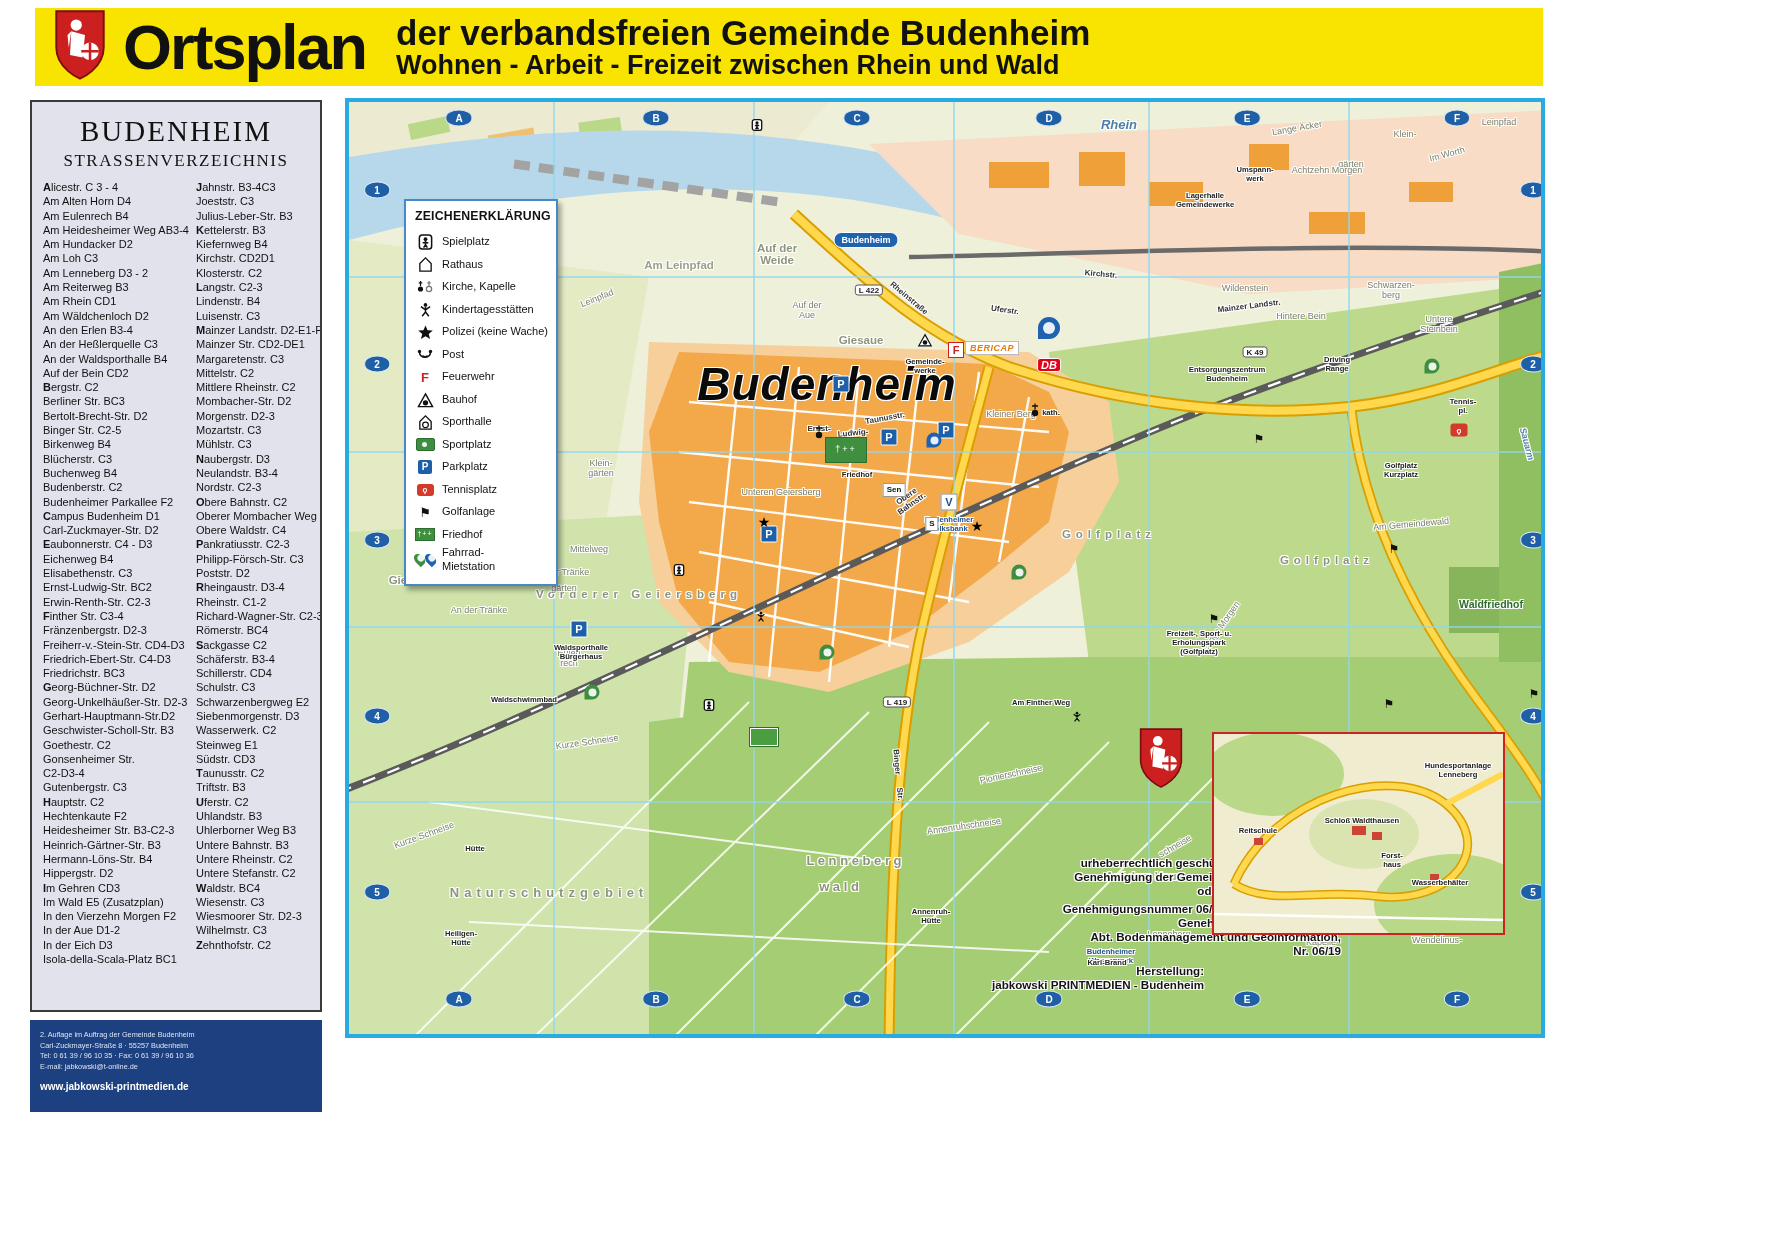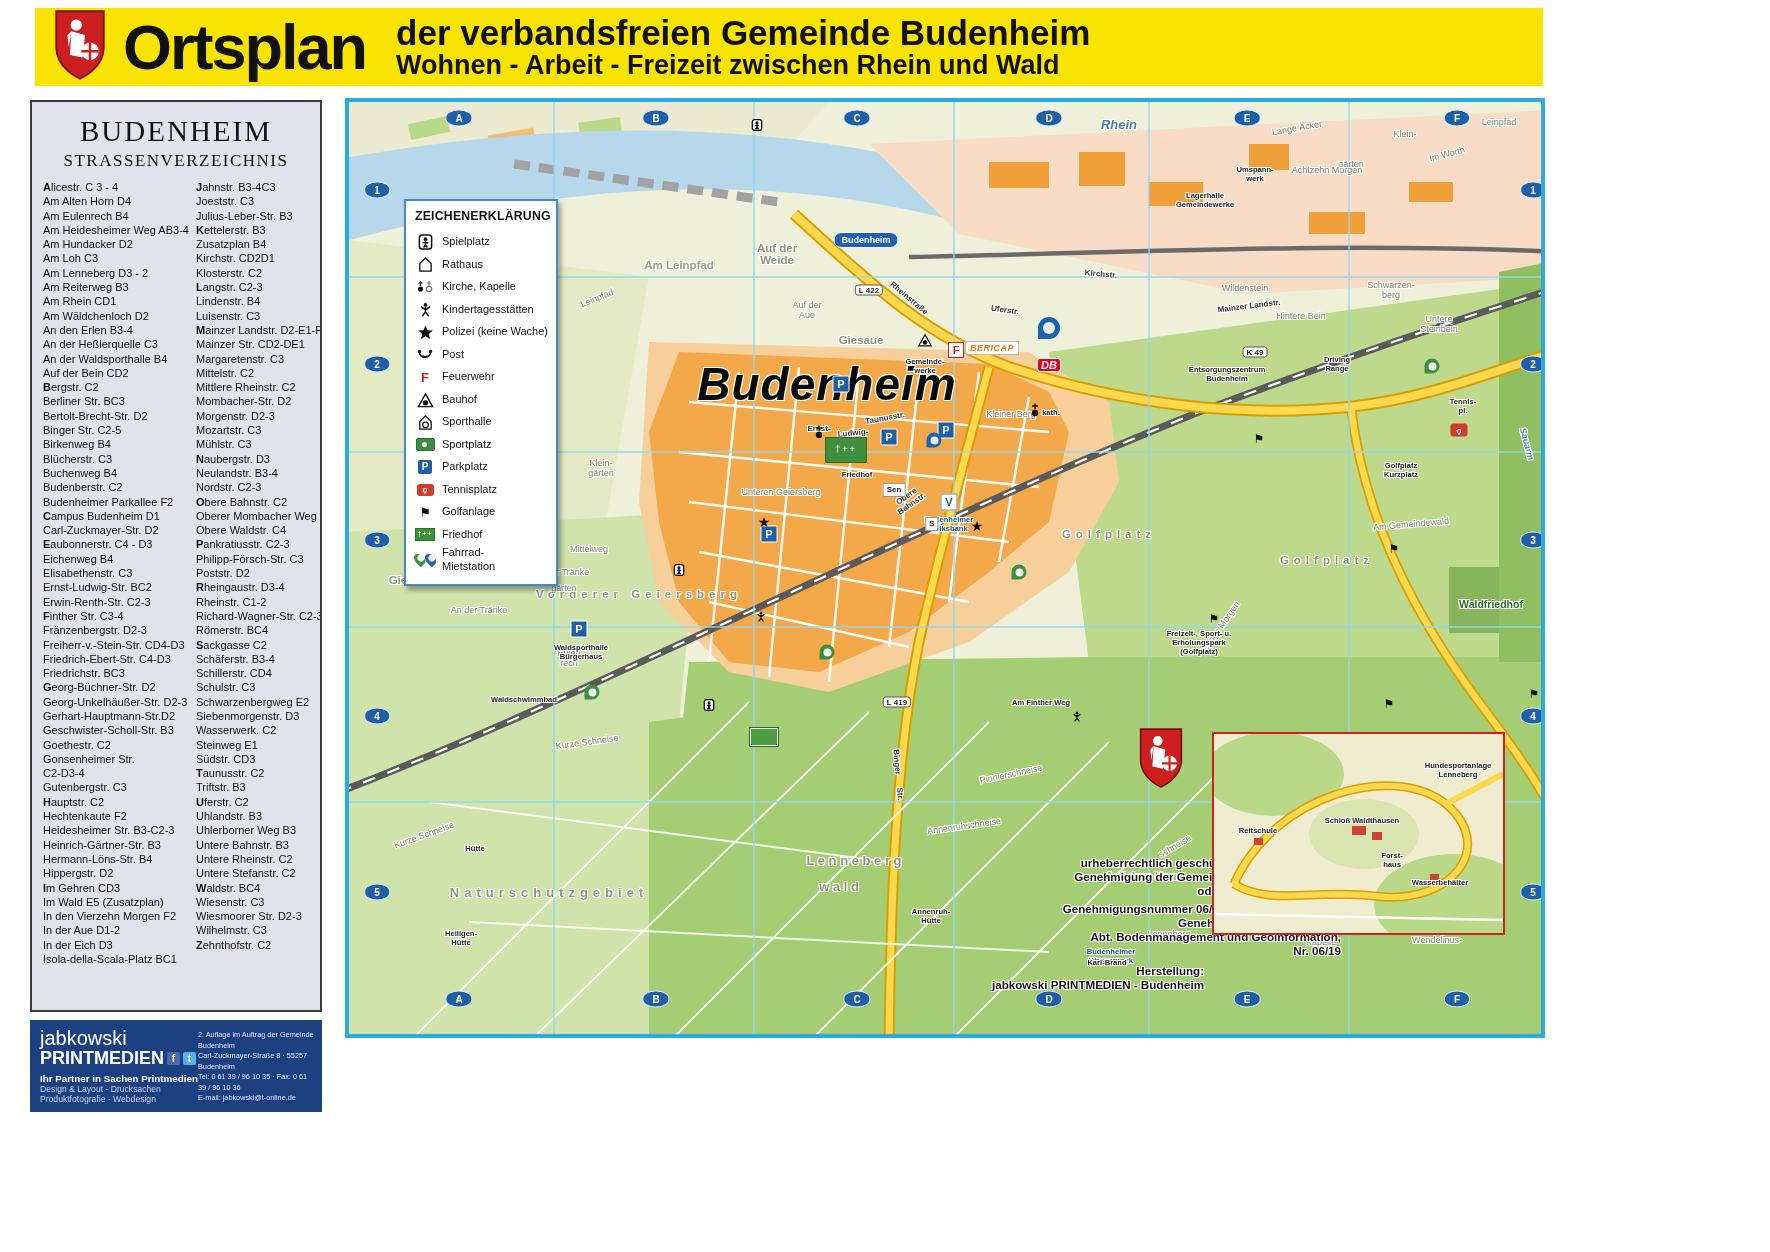--- a/index.html
+++ b/index.html
@@ -207,7 +207,7 @@
           <div>Joeststr. C3</div>
           <div>Julius-Leber-Str. B3</div>
           <div class="lead">Kettelerstr. B3</div>
-          <div>Zusatzplan B4</div>
+          <div>Kiefernweg B4</div>
           <div>Kirchstr. CD2D1</div>
           <div>Klosterstr. C2</div>
           <div class="lead">Langstr. C2-3</div>

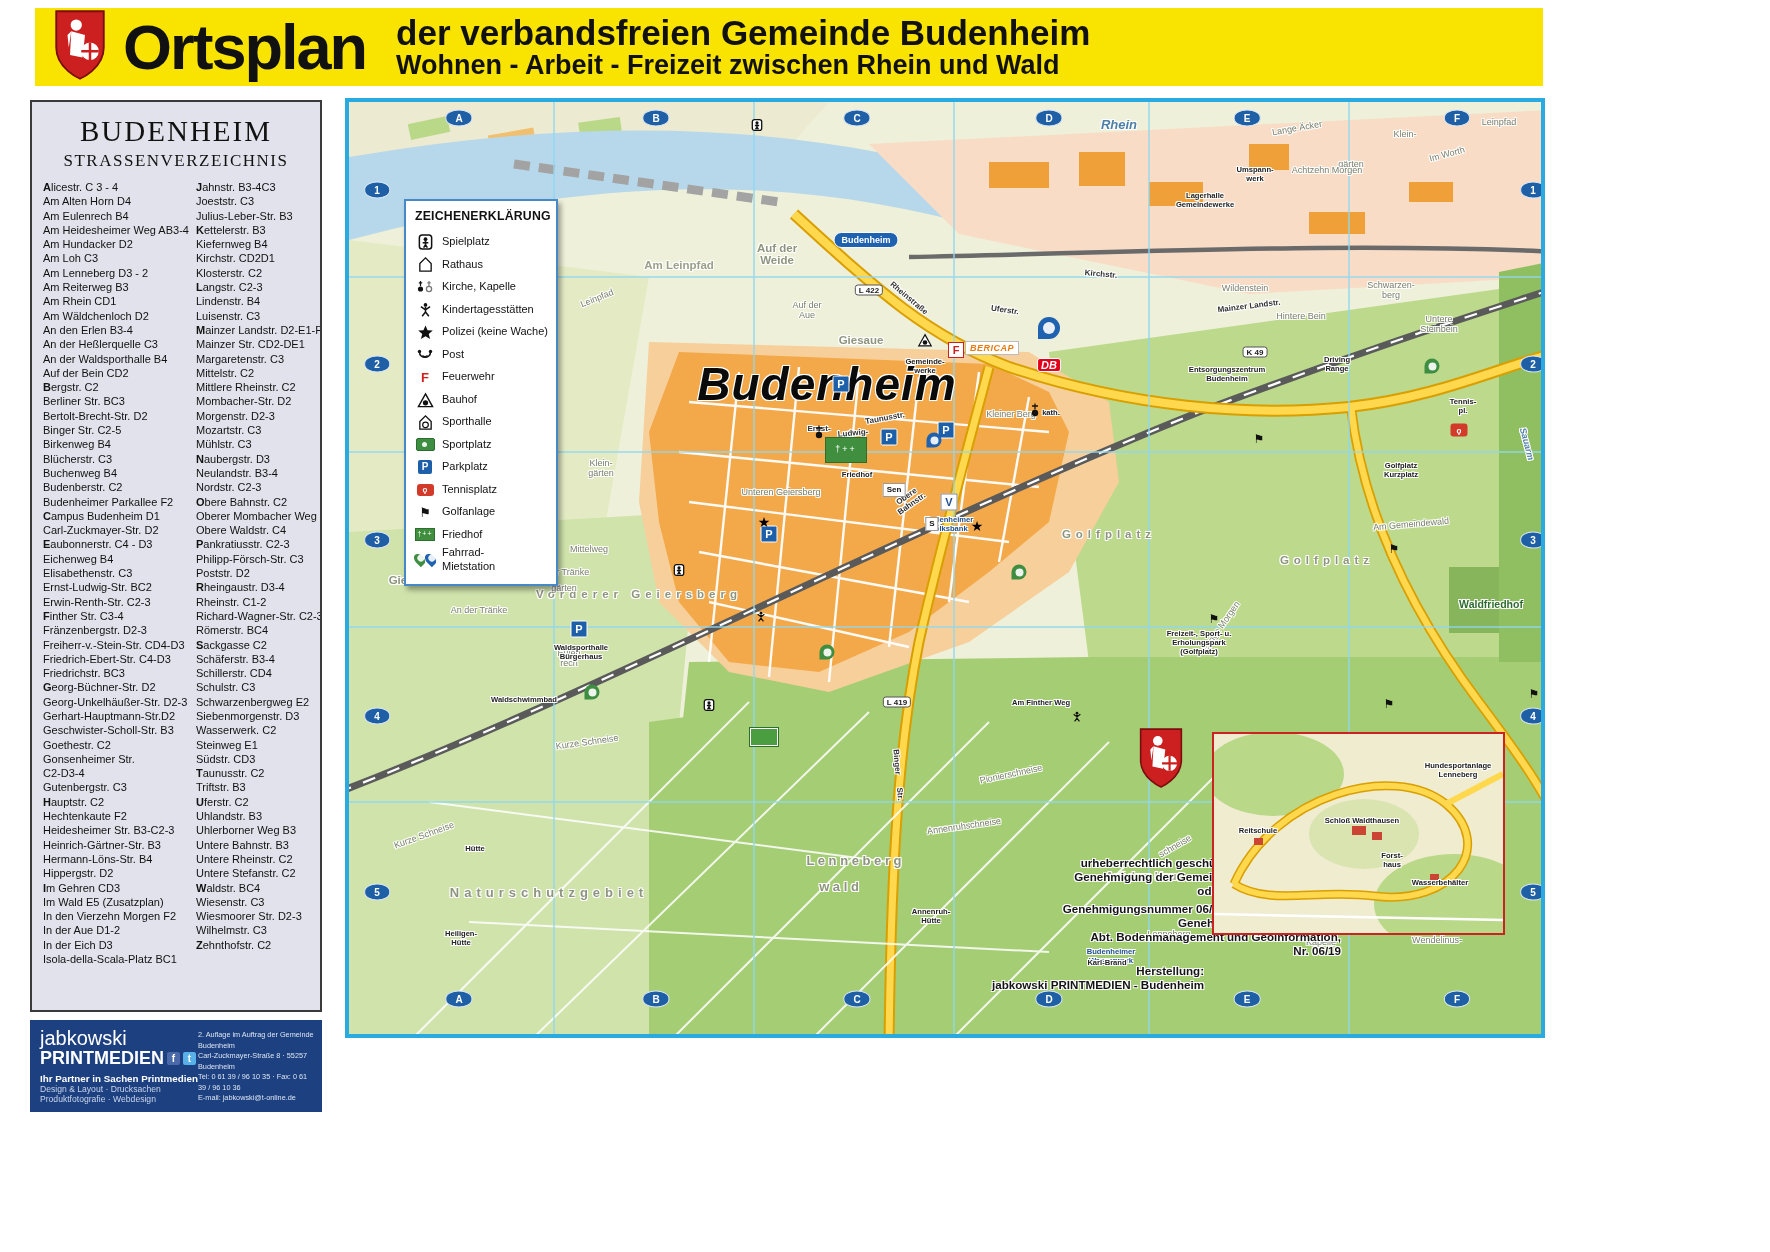--- a/index.html
+++ b/index.html
@@ -262,17 +262,6 @@
   </div>
 
   <div class="abs pubbox">
-    <div class="pub-left">
-      <div class="pub-name1">jabkowski</div>
-      <div class="pub-name2">
-        <span>PRINTMEDIEN</span>
-        <span class="sq fb">f</span>
-        <span class="sq tw">t</span>
-      </div>
-      <div class="pub-tag">Ihr Partner in Sachen Printmedien</div>
-      <div class="pub-svc">Design &amp; Layout · Drucksachen</div>
-      <div class="pub-svc">Produktfotografie · Webdesign</div>
-    </div>
     <div class="pub-right">
       <div>2. Auflage im Auftrag der Gemeinde Budenheim</div>
       <div>Carl-Zuckmayer-Straße 8 · 55257 Budenheim</div>

